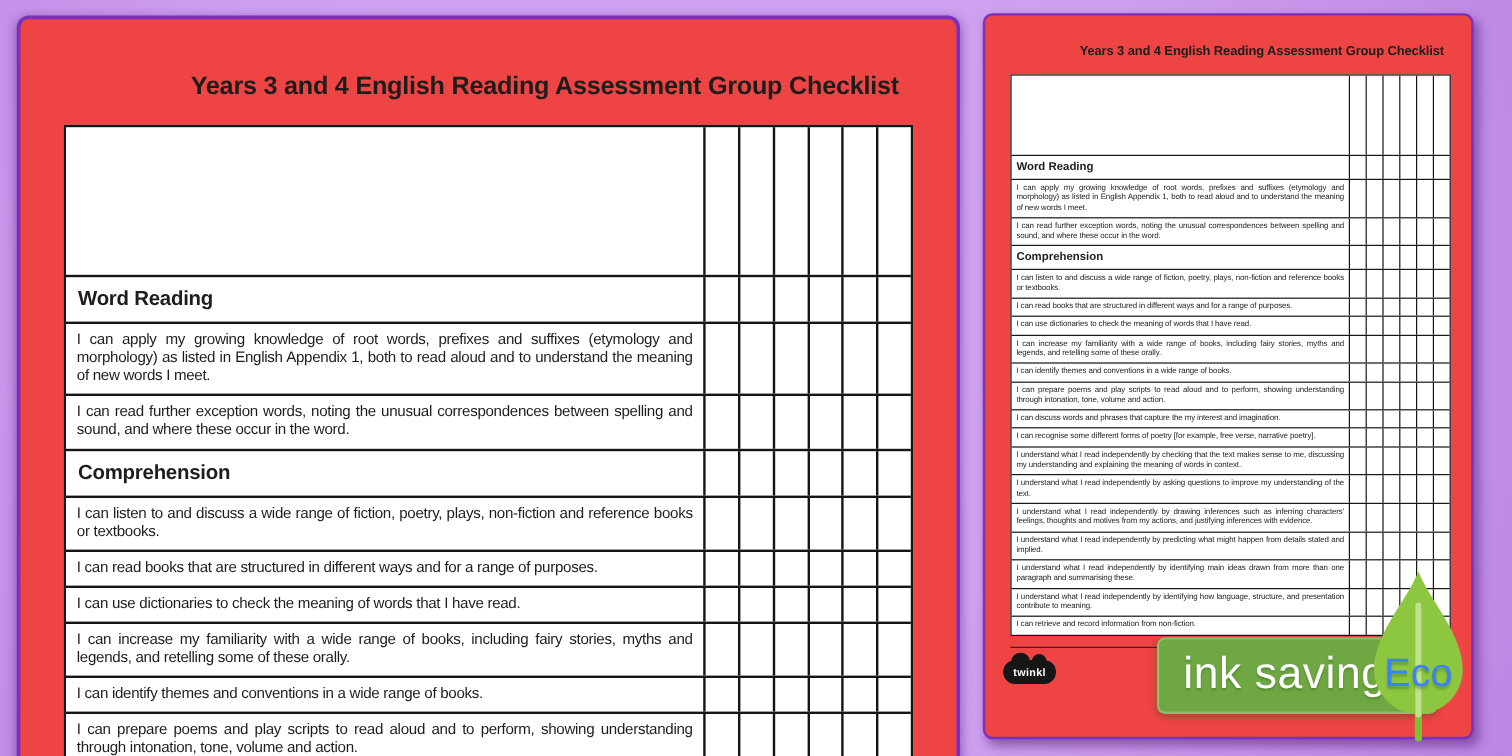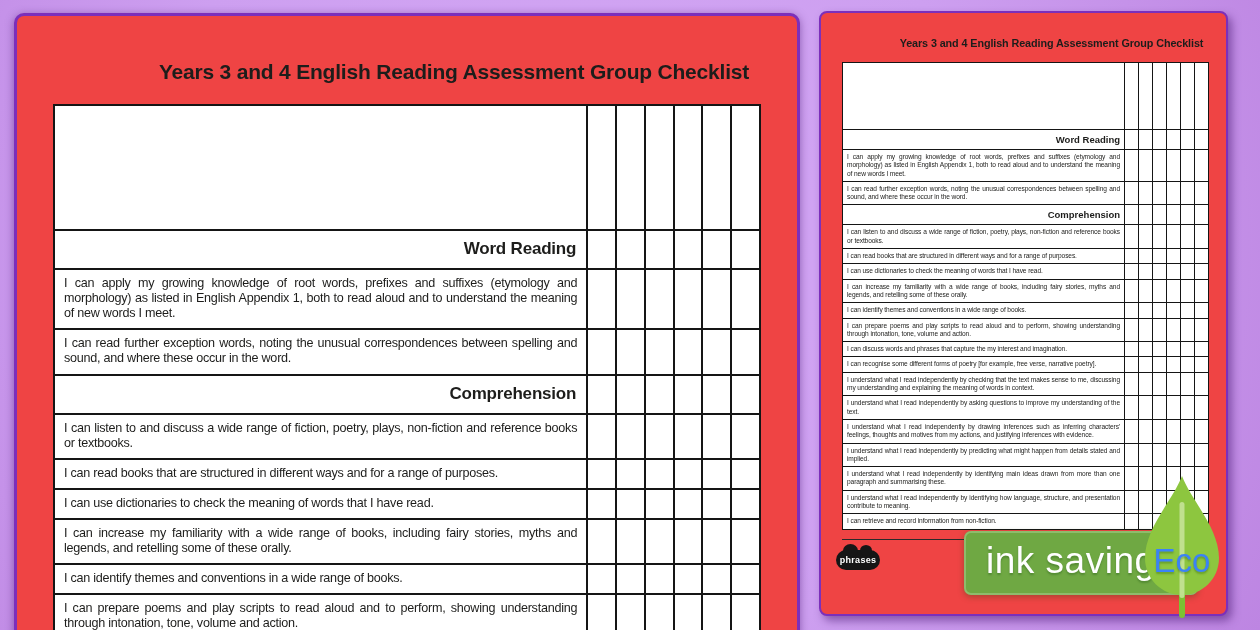--- a/index.html
+++ b/index.html
@@ -33,7 +33,7 @@
   .page-right .row{border-top:1px solid #151515;}
   .row:first-child{border-top:none !important;}
 
-  .cell-text{flex:1;box-sizing:border-box;min-width:0;text-align:right;}
+  .cell-text{flex:1;box-sizing:border-box;min-width:0;}
   .cell-check{box-sizing:border-box;flex:0 0 auto;}
   .page-left .cell-check{width:28.8px;border-left:2px solid #151515;}
   .page-right .cell-check{width:14px;border-left:1px solid #151515;}

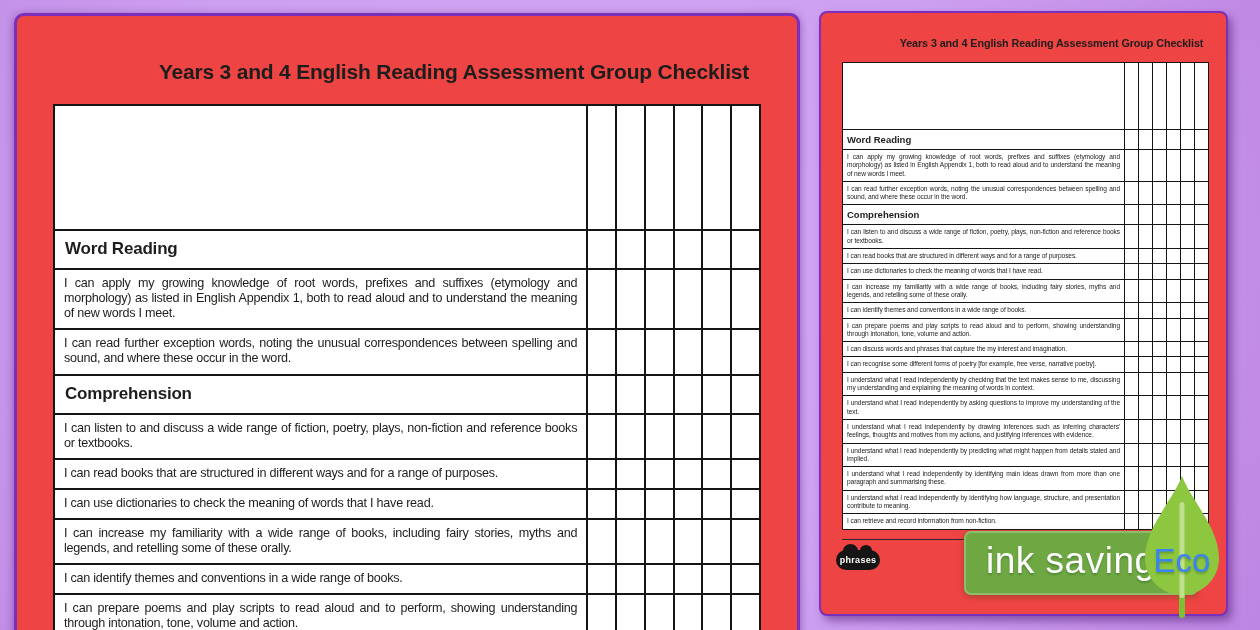--- a/index.html
+++ b/index.html
@@ -371,7 +371,7 @@
     </div>
   <div class="footer-line"></div>
   <div class="twinkl">
-    <span>phrases</span>
+    <span>twinkl</span>
   </div>
 </div>
 

